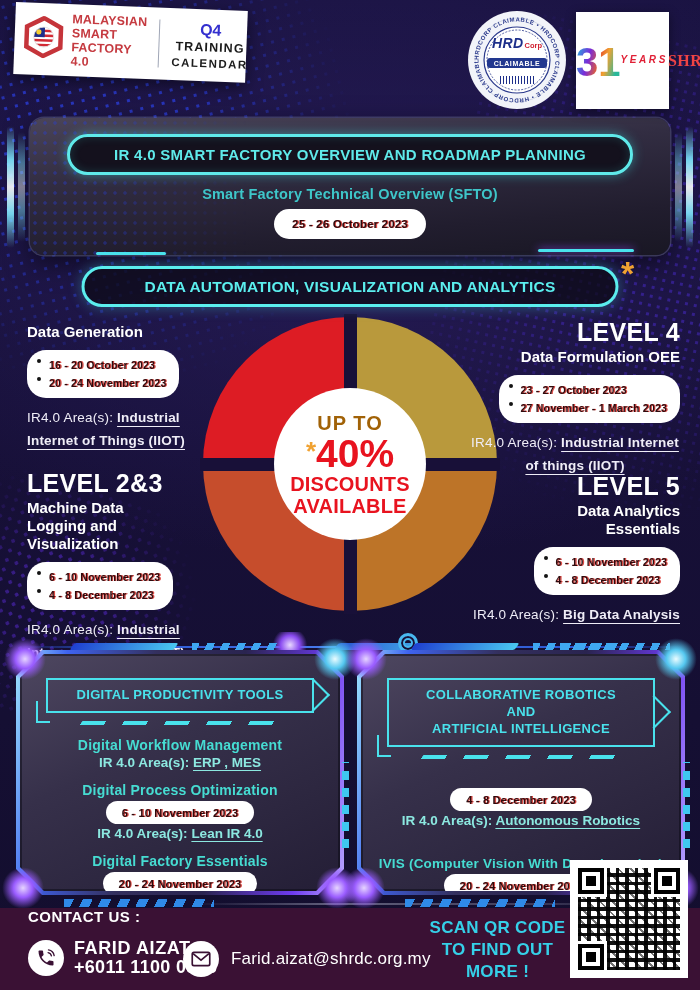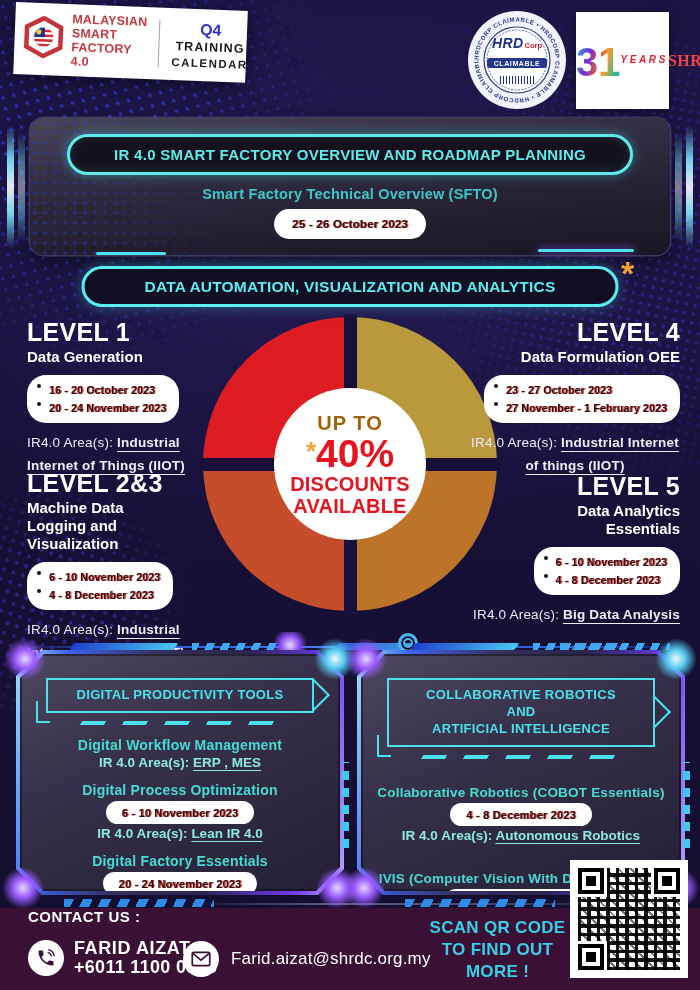--- a/index.html
+++ b/index.html
@@ -312,7 +312,6 @@
   </div>
 
   <div class="level level-1">
-    <div class="lv-name">LEVEL 1</div>
     <div class="lv-sub">Data Generation</div>
     <div class="lv-pill">
       <div class="lv-row">

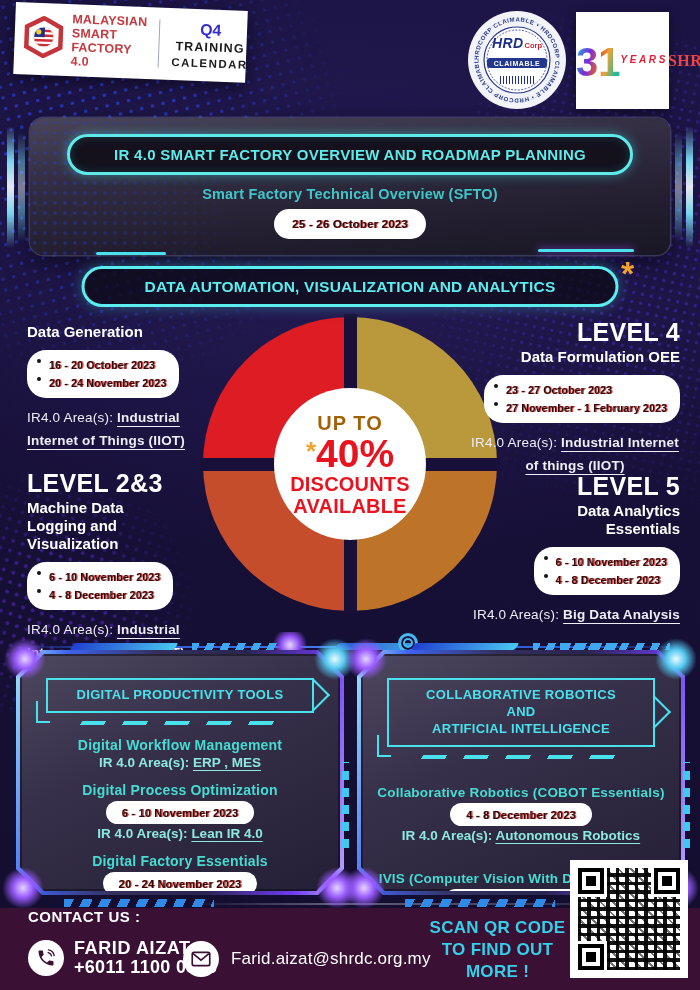--- a/index.html
+++ b/index.html
@@ -352,7 +352,7 @@
         </div>
       <div class="lv-row">
           <span class="lv-dot"></span>
-          <span class="date-text">27 November - 1 February 2023</span>
+          <span class="date-text">27 November - 1 March 2023</span>
         </div>
     </div>
     <div class="lv-area"><span>IR4.0 Area(s): </span><span class="link">Industrial Internet of things (IIOT)</span></div>

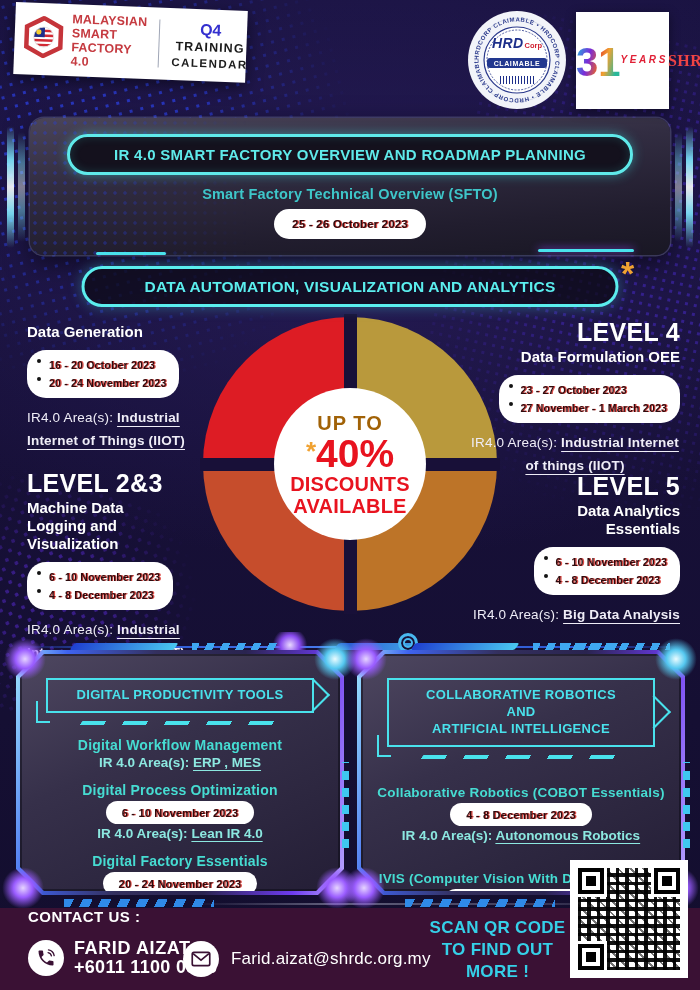--- a/index.html
+++ b/index.html
@@ -427,7 +427,6 @@
       </div>
       <div class="panel-dashes"></div>
       <div class="course first">
-        <div class="course-name">Collaborative Robotics (COBOT Essentials)</div>
         <div class="course-pill"><span class="date-text">4 - 8 December 2023</span></div>
         <div class="course-area"><span>IR 4.0 Area(s): </span><span class="link">Autonomous Robotics</span></div>
       </div>

